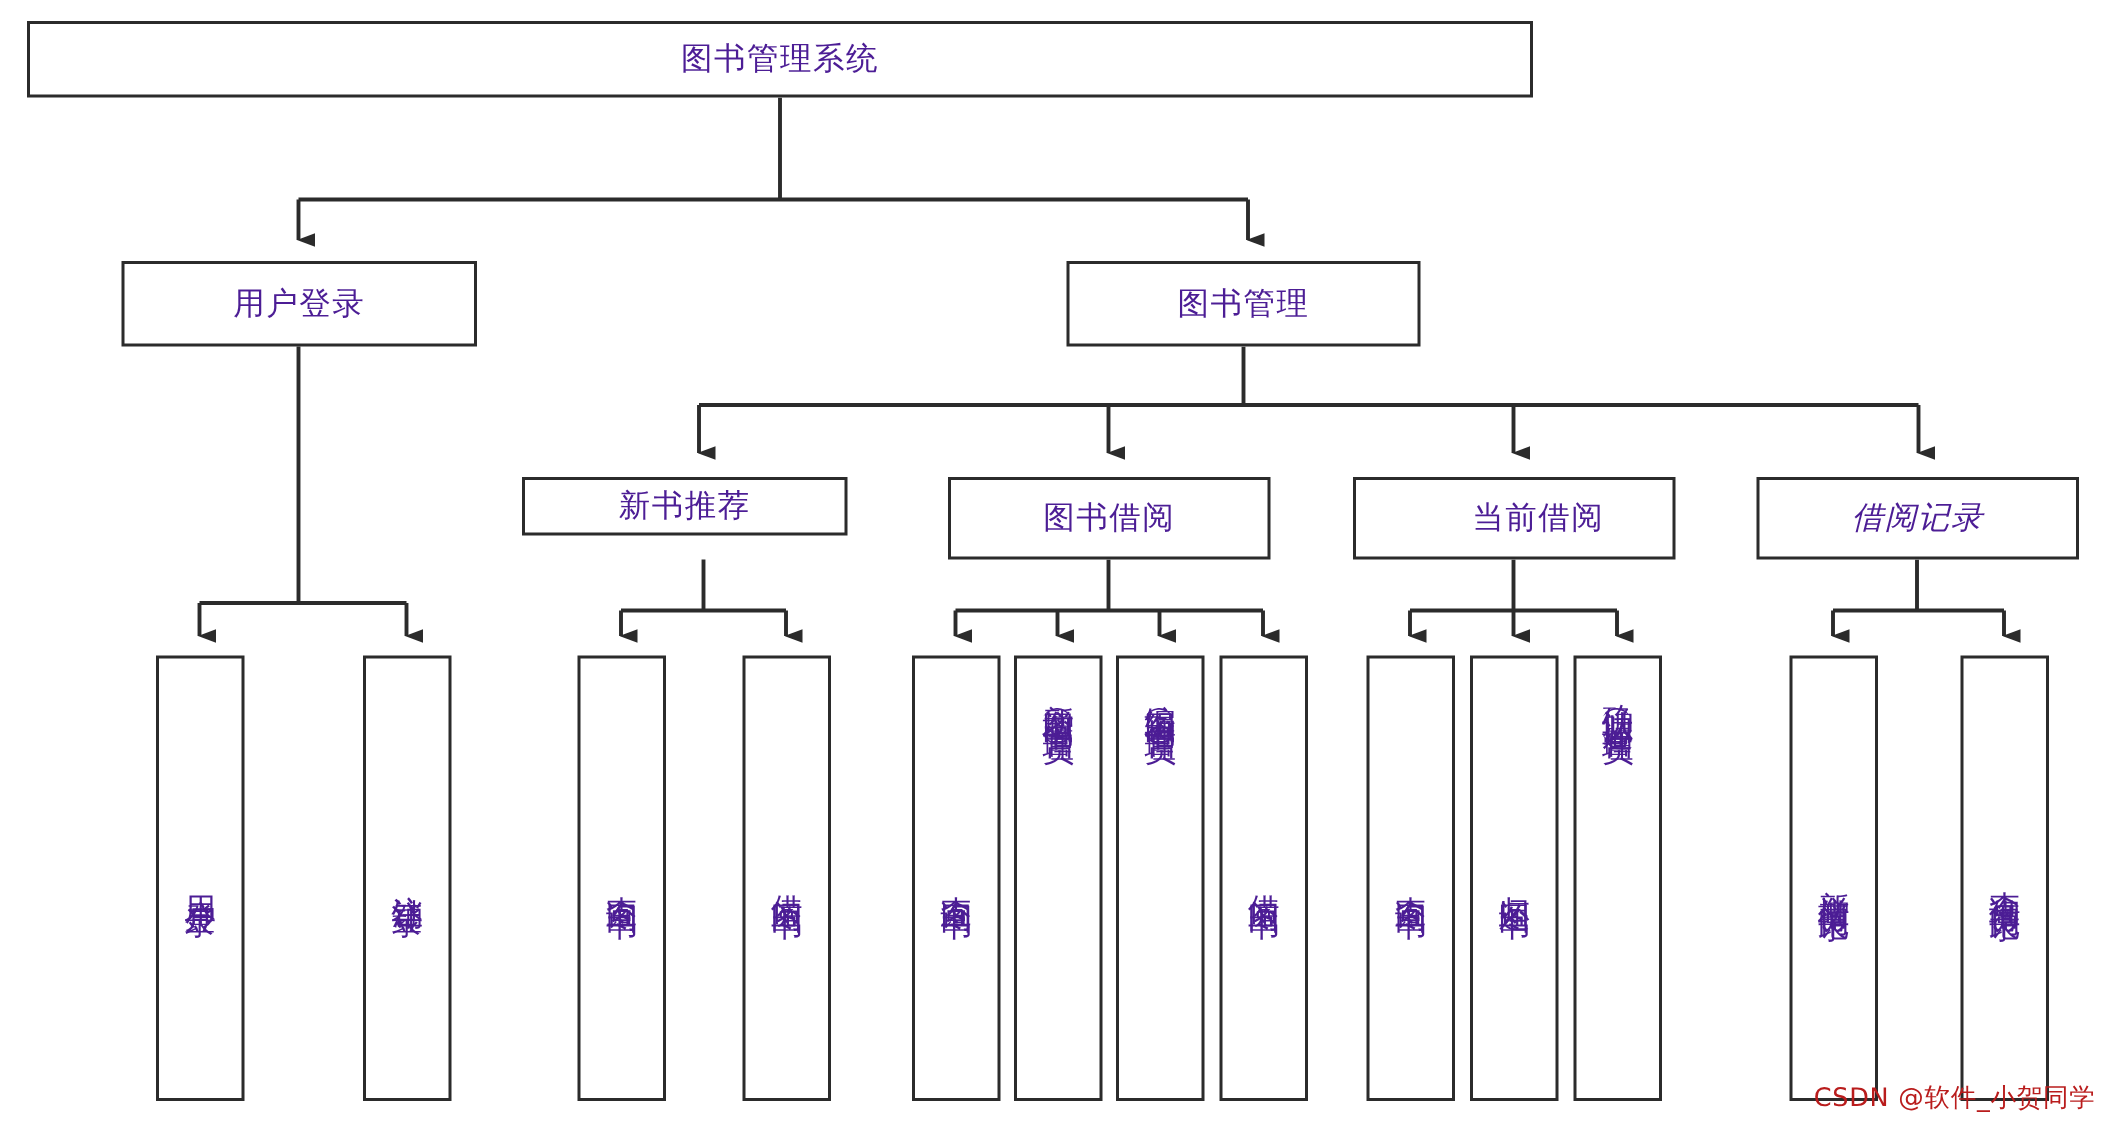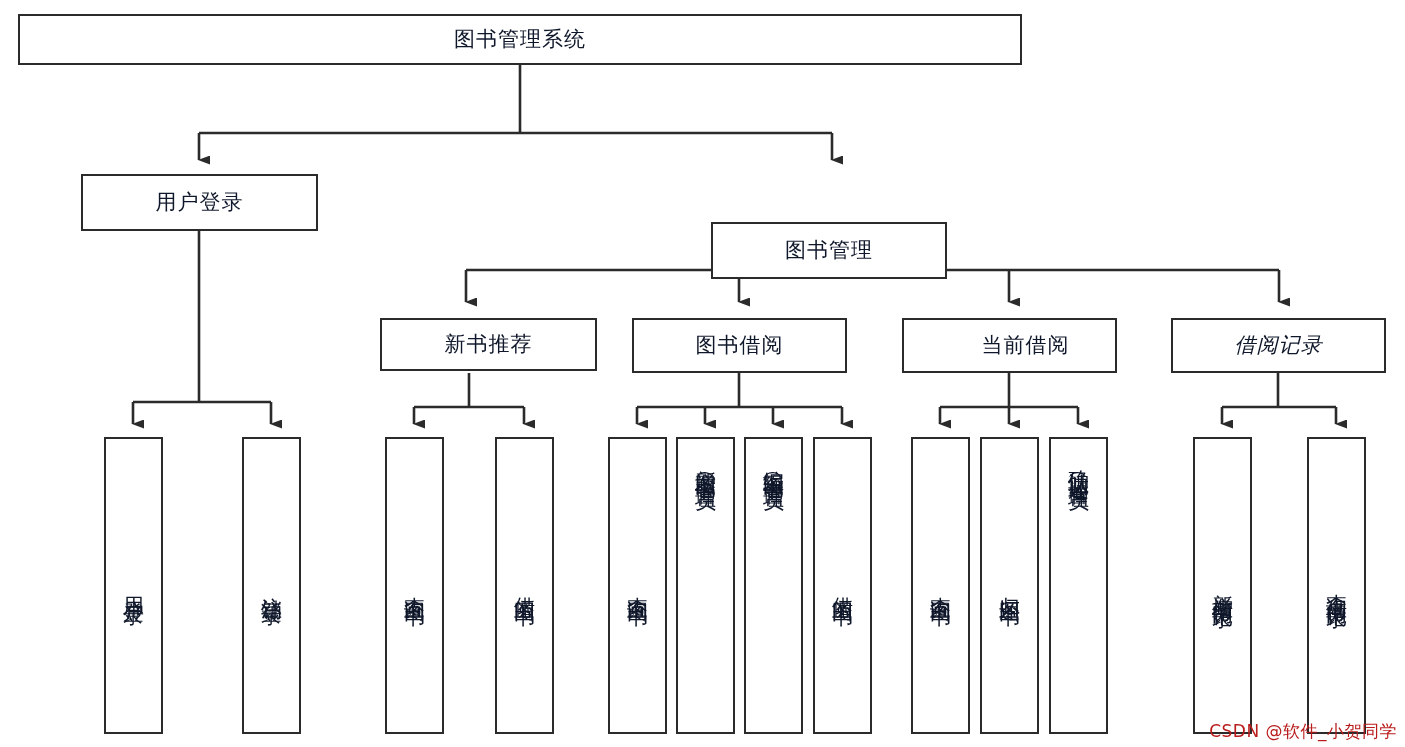--- a/index.html
+++ b/index.html
@@ -34,7 +34,7 @@
     display: flex;
     align-items: center;
     justify-content: center;
-    color: #0f172a;
+    color: #4c1d95;
     z-index: 2;
   }
   .node.horiz {

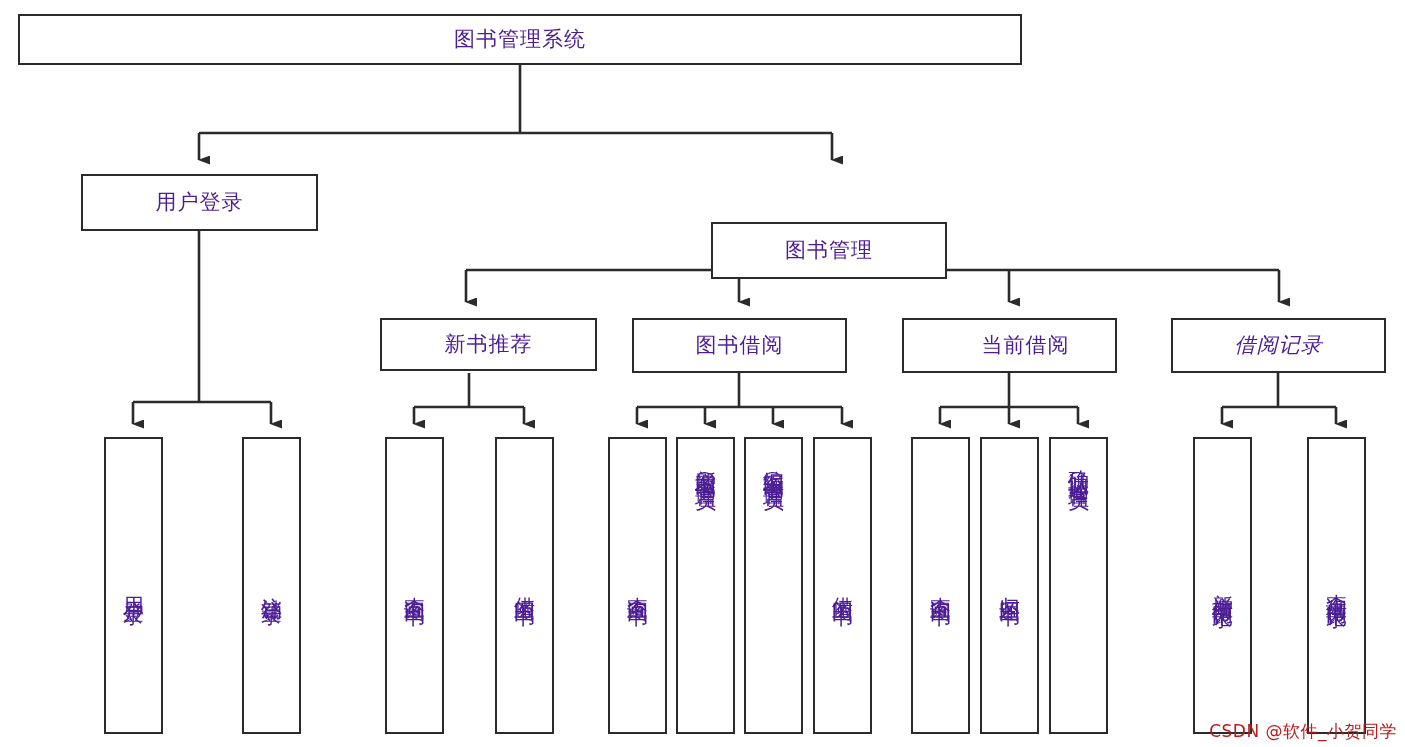--- a/index.html
+++ b/index.html
@@ -124,7 +124,7 @@
   <div class="node horiz" style="left:18px; top:14px; width:1004px; height:51px;">图书管理系统</div>
 
   <div class="node horiz" style="left:81px; top:174px; width:237px; height:57px;">用户登录</div>
-  <div class="node horiz" style="left:711px; top:174px; width:236px; height:57px;margin-top:48px;">图书管理</div>
+  <div class="node horiz" style="left:711px; top:174px; width:236px; height:57px;">图书管理</div>
 
   <div class="node horiz" style="left:380px; top:318px; width:217px; height:53px;">新书推荐</div>
   <div class="node horiz" style="left:632px; top:318px; width:215px; height:55px;">图书借阅</div>

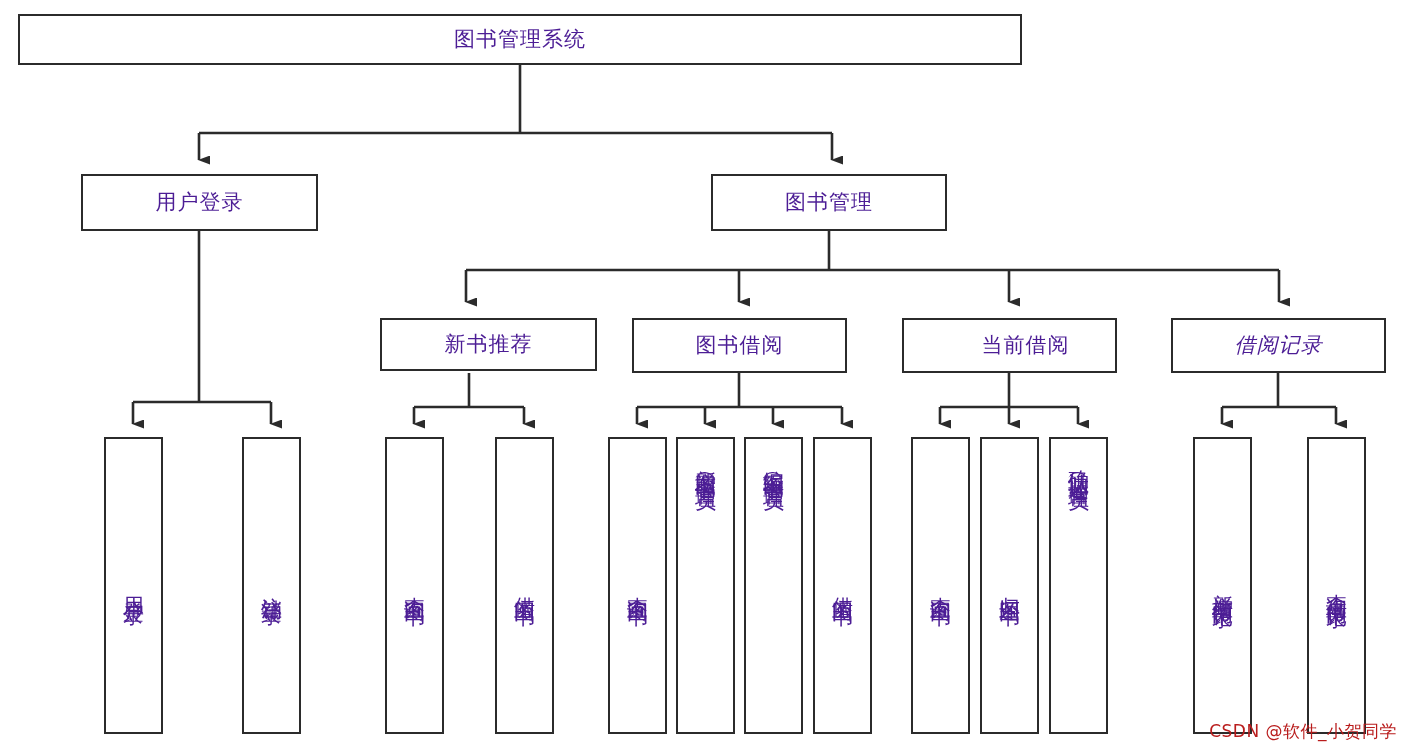--- a/index.html
+++ b/index.html
@@ -126,7 +126,7 @@
   <div class="node horiz" style="left:81px; top:174px; width:237px; height:57px;">用户登录</div>
   <div class="node horiz" style="left:711px; top:174px; width:236px; height:57px;">图书管理</div>
 
-  <div class="node horiz" style="left:380px; top:318px; width:217px; height:53px;">新书推荐</div>
+  <div class="node horiz" style="left:348px; top:318px; width:217px; height:39px;">新书推荐</div>
   <div class="node horiz" style="left:632px; top:318px; width:215px; height:55px;">图书借阅</div>
   <div class="node horiz" style="left:902px; top:318px; width:215px; height:55px;padding-left:32px;">当前借阅</div>
   <div class="node horiz" style="left:1171px; top:318px; width:215px; height:55px;font-style:italic;">借阅记录</div>

